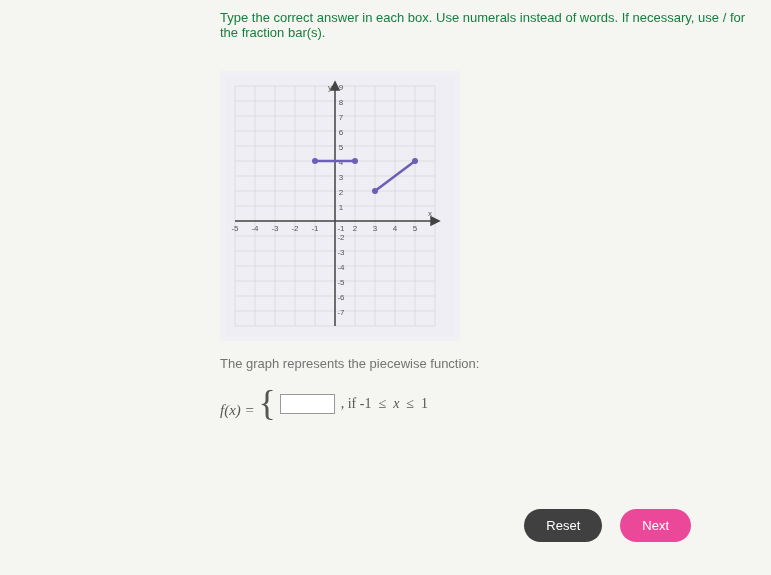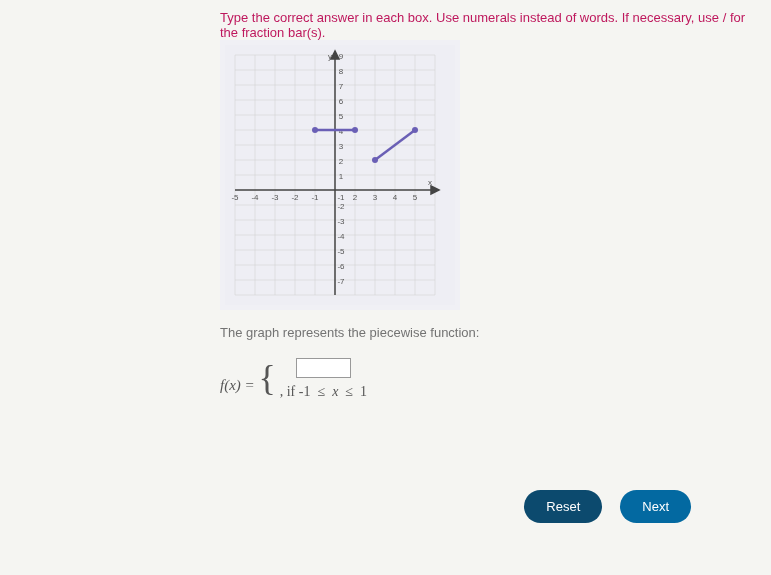--- a/index.html
+++ b/index.html
@@ -14,8 +14,8 @@
     }
     .instructions {
       font-size: 13px;
-      color: #be185d;
-      margin-bottom: 0;
+      color: #15803d;
+      margin-bottom: 31px;
       margin-left: 200px;
     }
     .content-area {

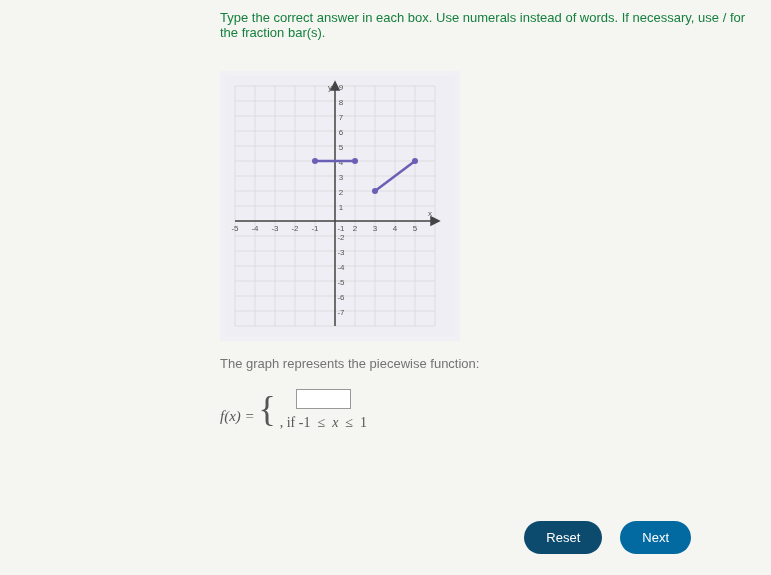--- a/index.html
+++ b/index.html
@@ -54,7 +54,6 @@
       display: flex;
       align-items: center;
       gap: 6px;
-      flex-direction: column;
     }
     .answer-box {
       width: 55px;

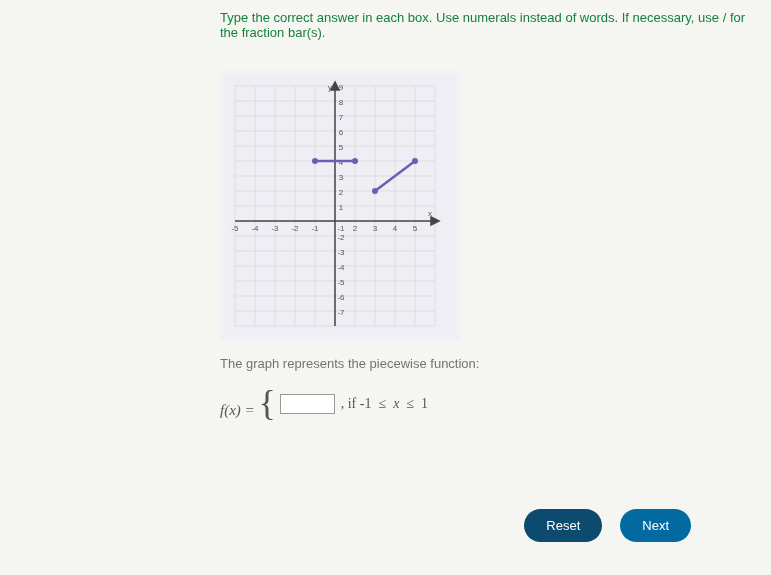--- a/index.html
+++ b/index.html
@@ -88,7 +88,7 @@
       cursor: pointer;
       font-family: Arial, sans-serif;
     }
-    .btn-reset { background: #0c4a6e; }
+    .btn-reset { background: #404040; }
     .btn-next { background: #0369a1; }
     .brace {
       font-size: 36px;

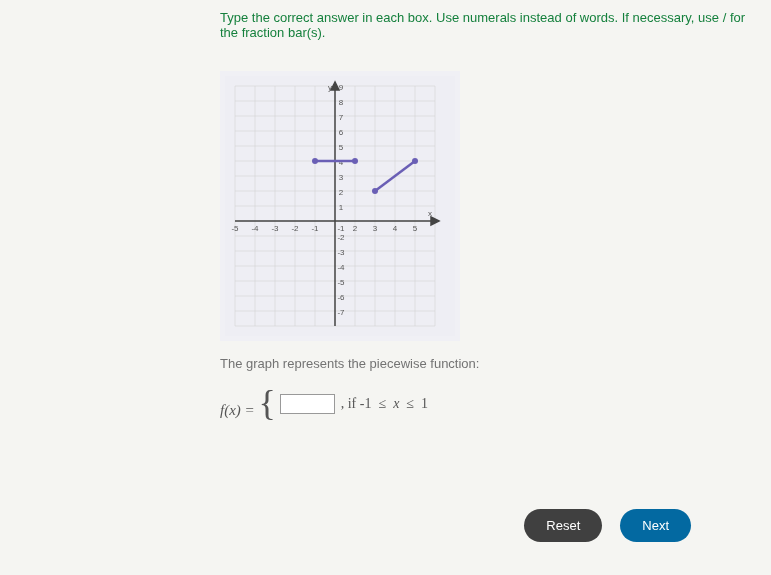--- a/index.html
+++ b/index.html
@@ -89,7 +89,7 @@
       font-family: Arial, sans-serif;
     }
     .btn-reset { background: #404040; }
-    .btn-next { background: #0369a1; }
+    .btn-next { background: #ec4899; }
     .brace {
       font-size: 36px;
       font-style: normal;

